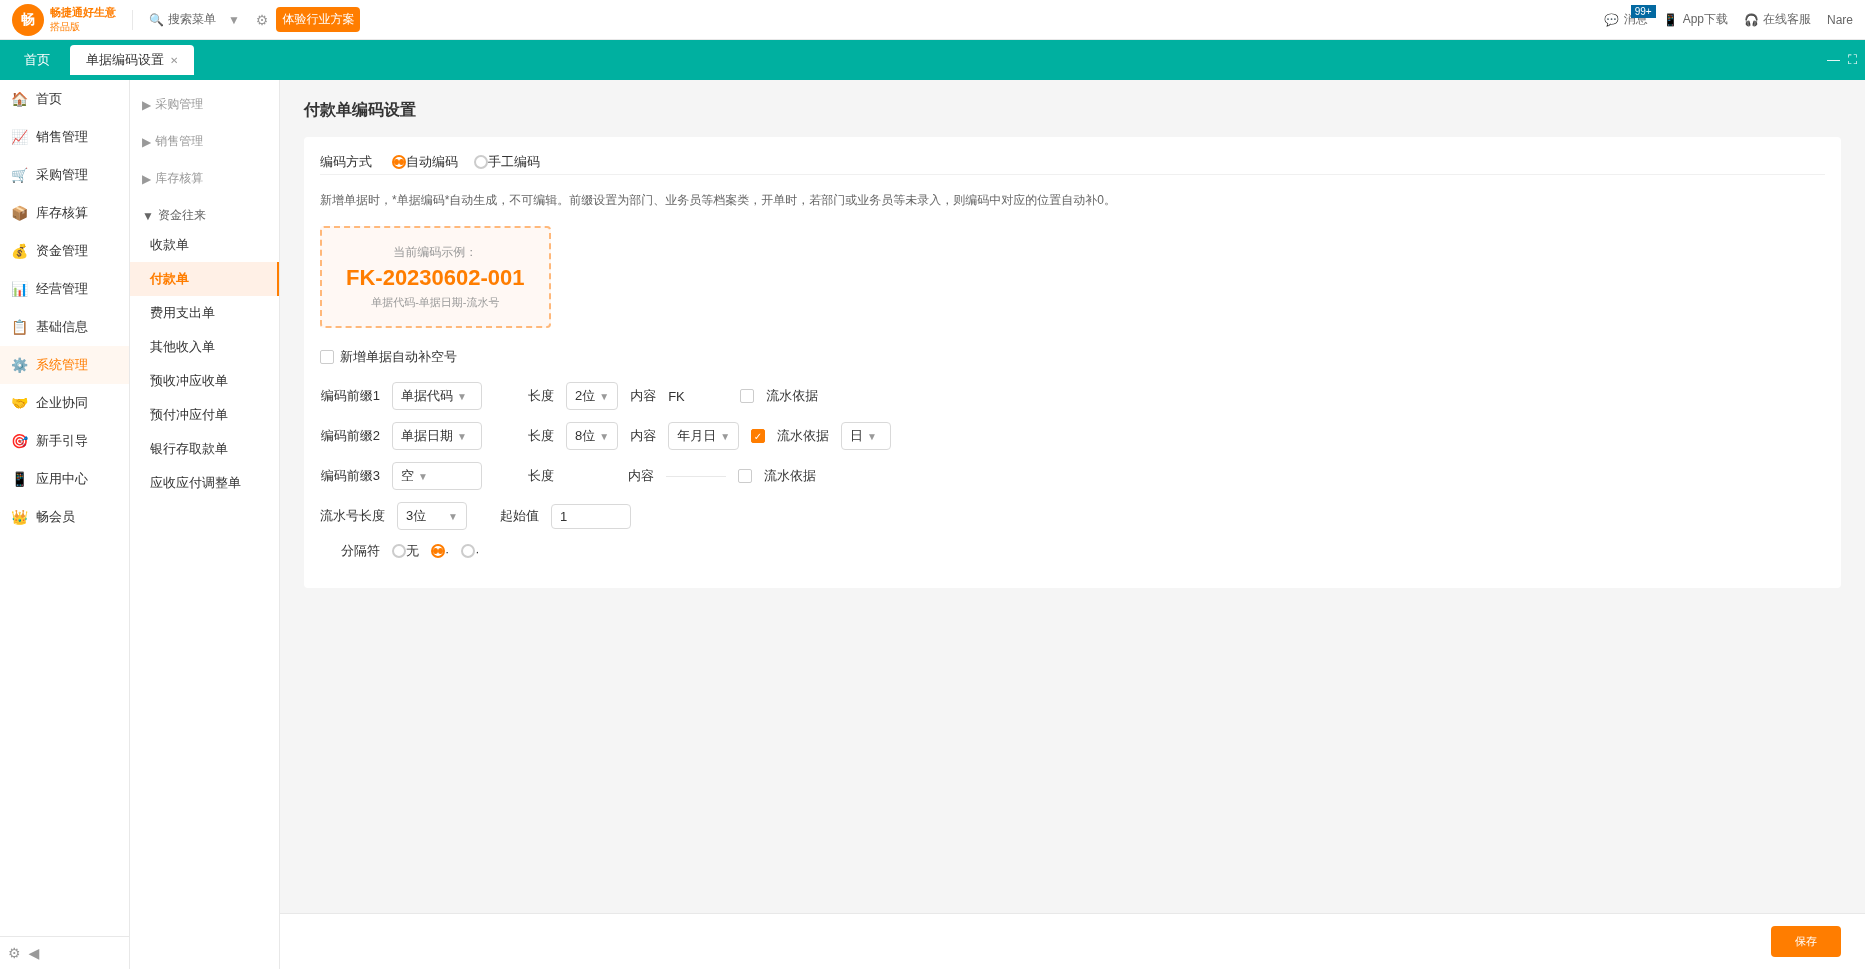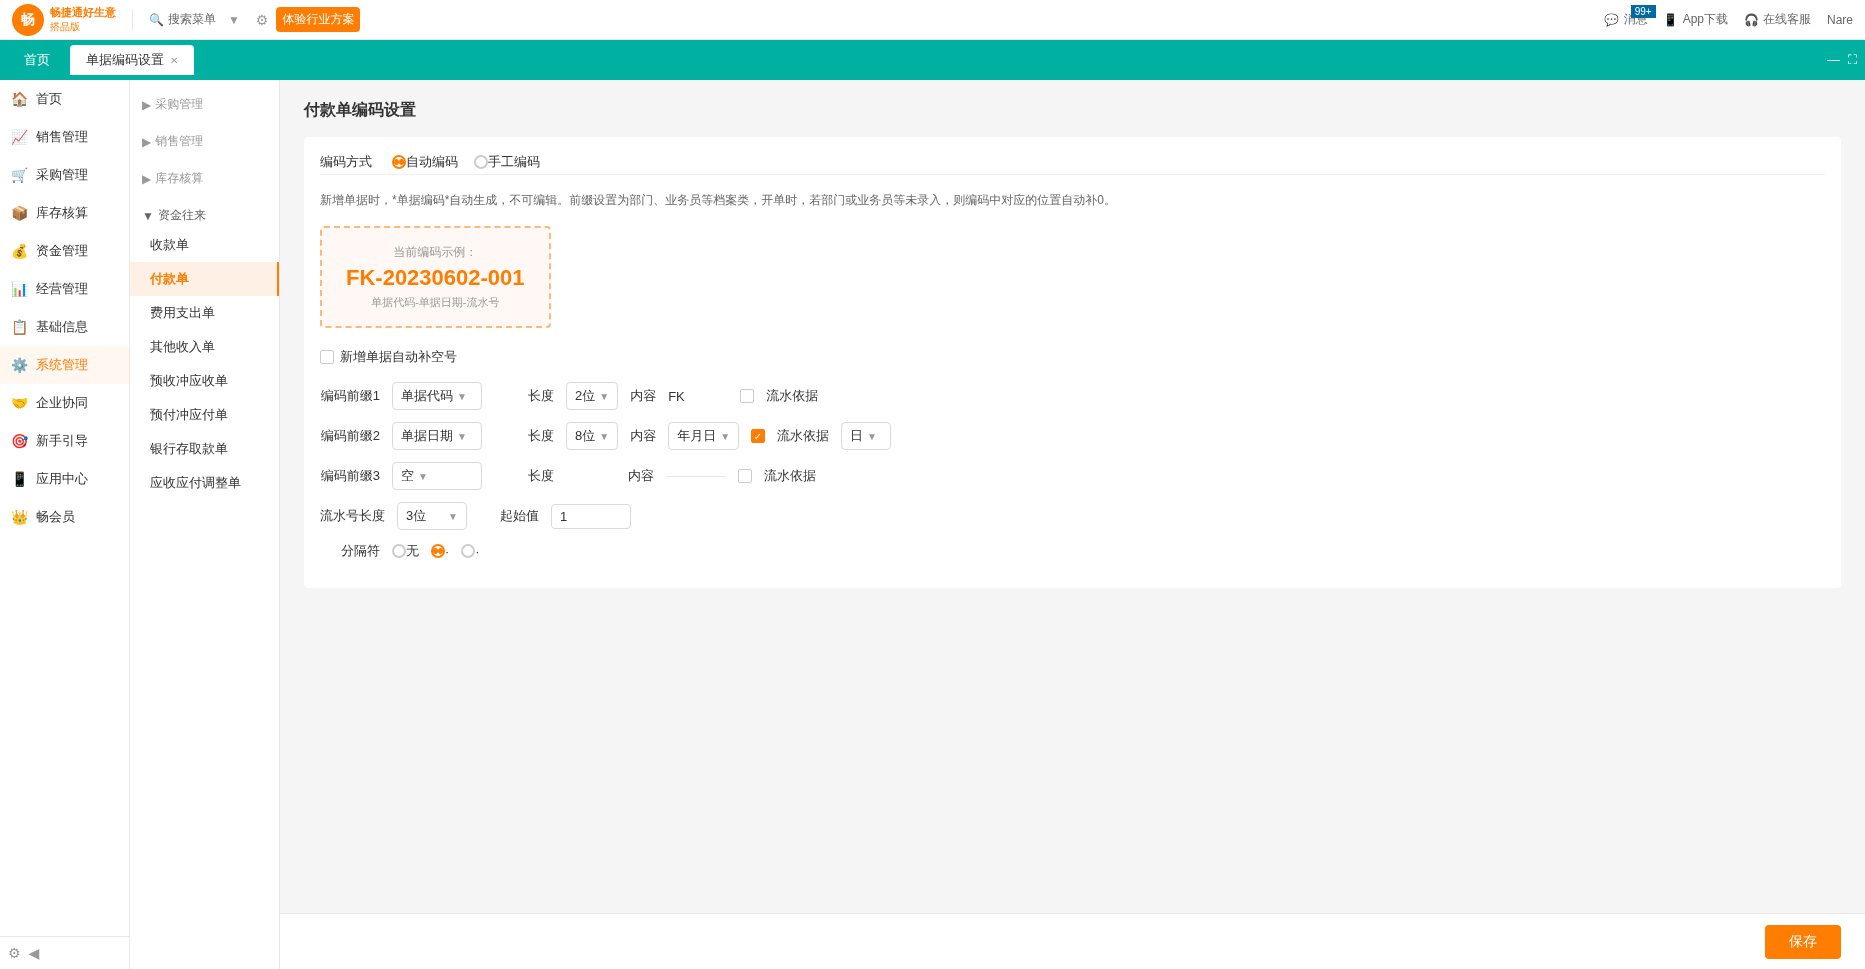--- a/index.html
+++ b/index.html
@@ -88,7 +88,7 @@
 
     
     .footer { height: 56px; background: #fff; border-top: 1px solid #e8e8e8; display: flex; align-items: center; justify-content: flex-end; padding: 0 24px; flex-shrink: 0; }
-    .save-btn { background: #ff7d00; color: white; border: none; padding: 8px 24px; border-radius: 4px; font-size: 14px; cursor: pointer; }
+    .save-btn { background: #ff7d00; color: white; border: none; padding: 8px 24px; border-radius: 4px; font-size: 11px; cursor: pointer; }
   </style>
 </head>
 <body>

